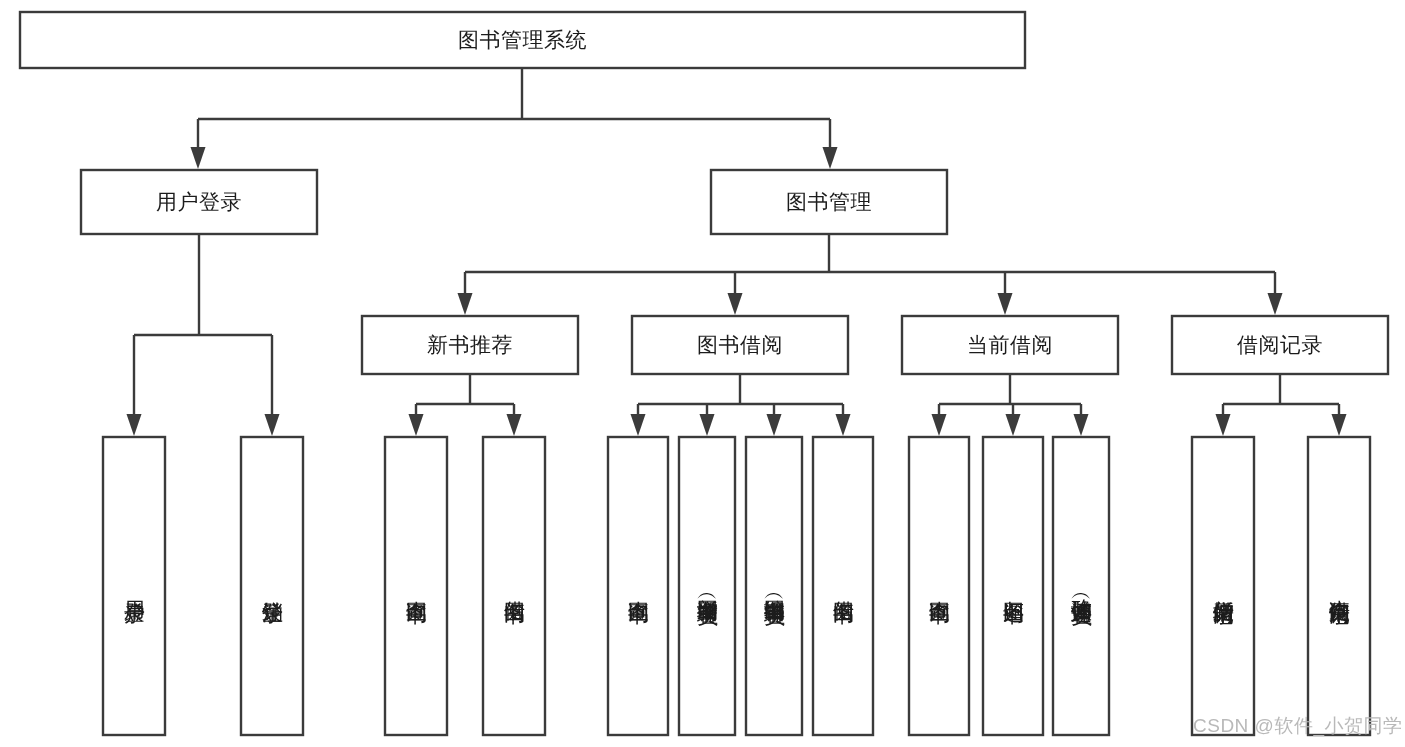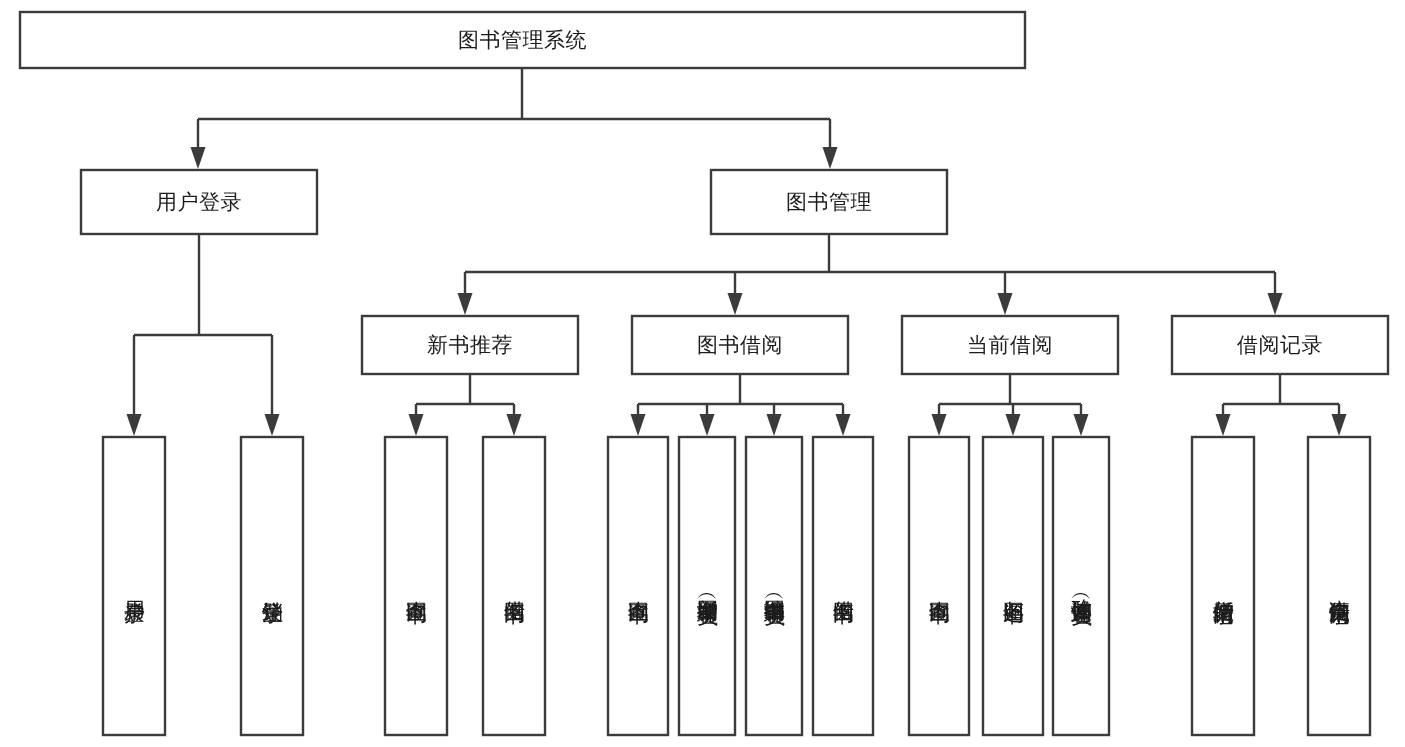--- a/index.html
+++ b/index.html
@@ -202,6 +202,7 @@
       <div class="node-label-v" style="left: 1308px; top: 437px; width: 62px; height: 298px;">查询借阅记录</div>
     </div>
 
+  <div class="watermark" style="left:1193px; top:713px;">CSDN @软件_小贺同学</div>
 
 </div>
 

